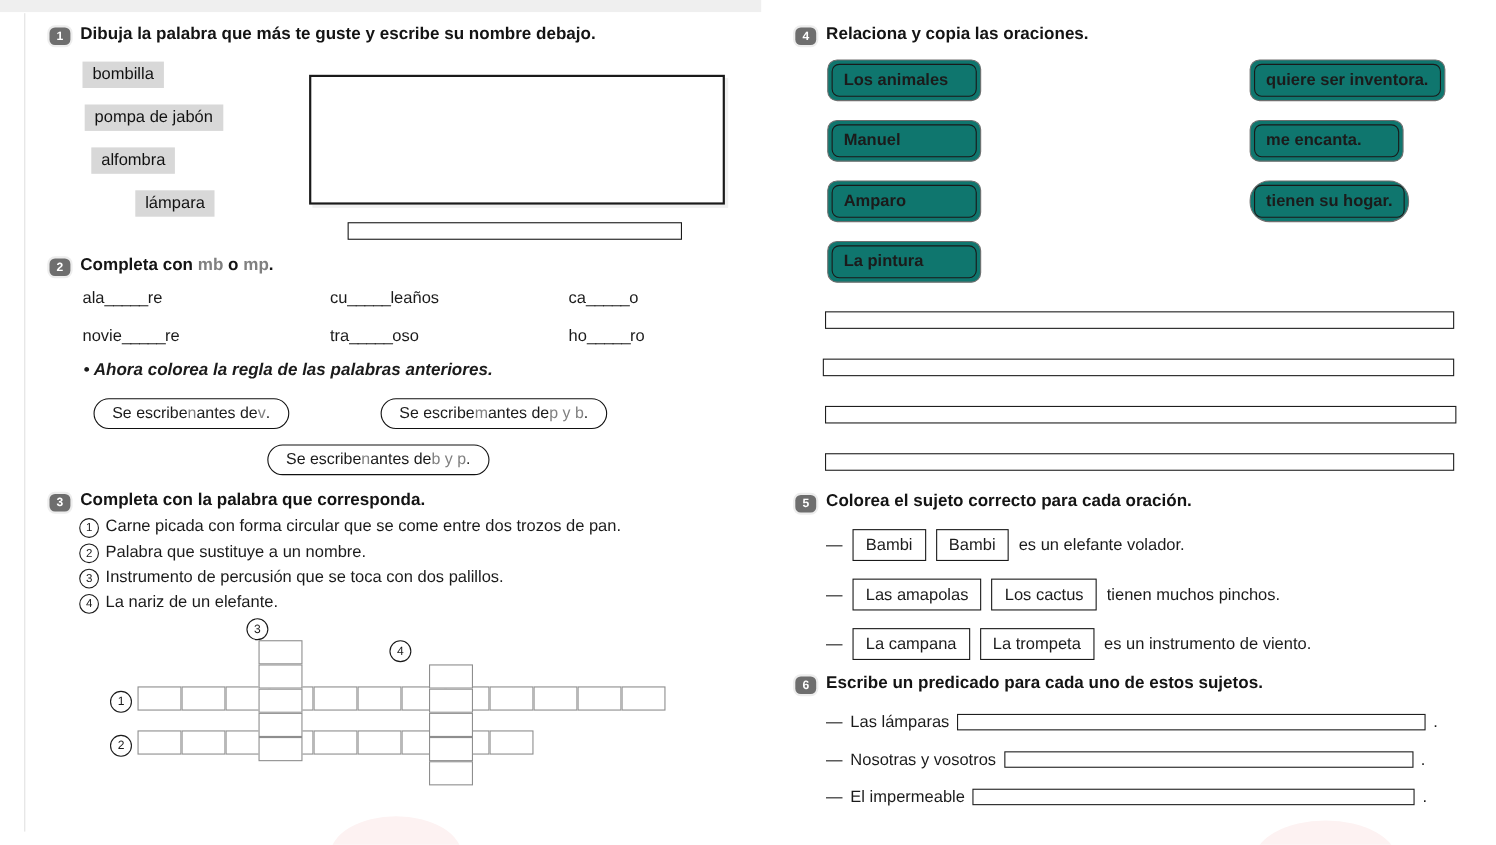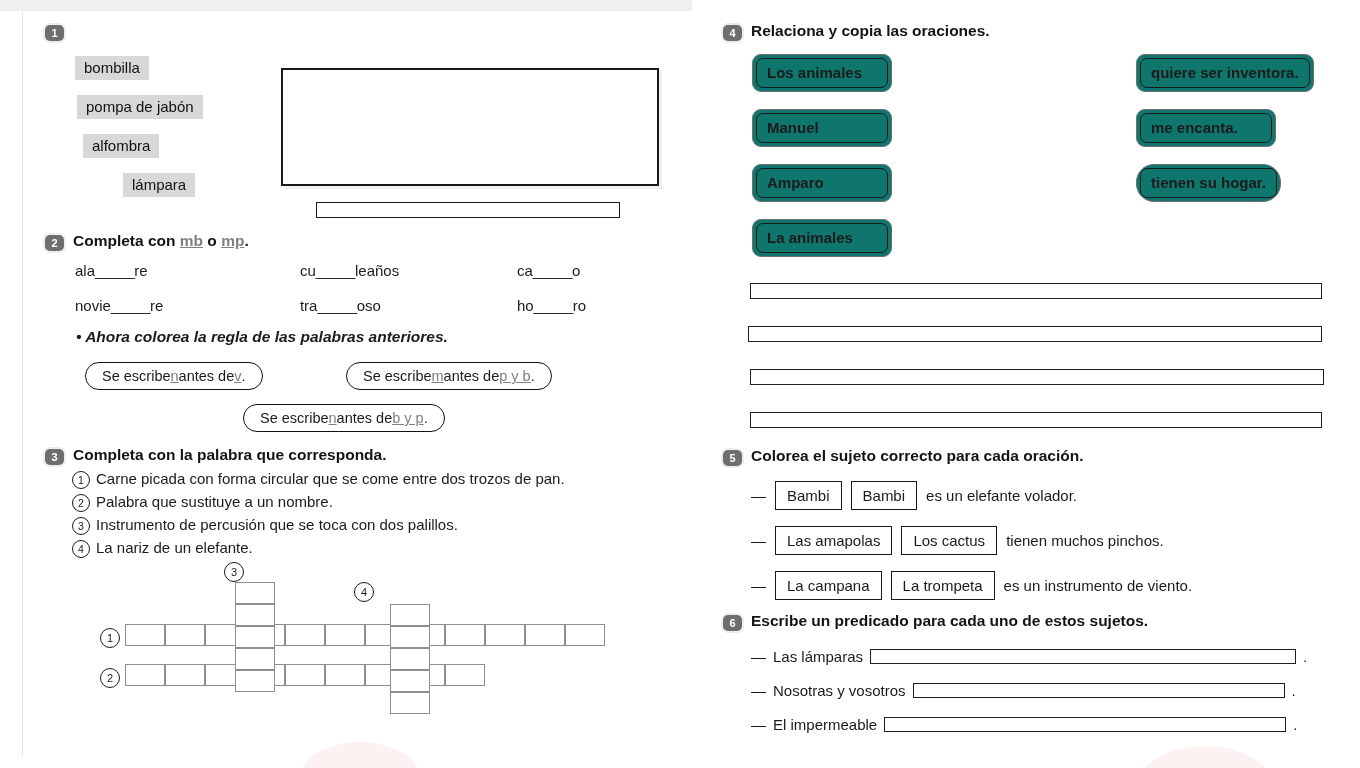--- a/index.html
+++ b/index.html
@@ -143,6 +143,7 @@
     <div class="ex" style="left:45px;top:22px;width:620px;">
       <div class="ex-head">
         <div class="num">1</div>
+        <div class="ex-title">Dibuja la palabra que más te guste y escribe su nombre debajo.</div>
       </div>
     </div>
 

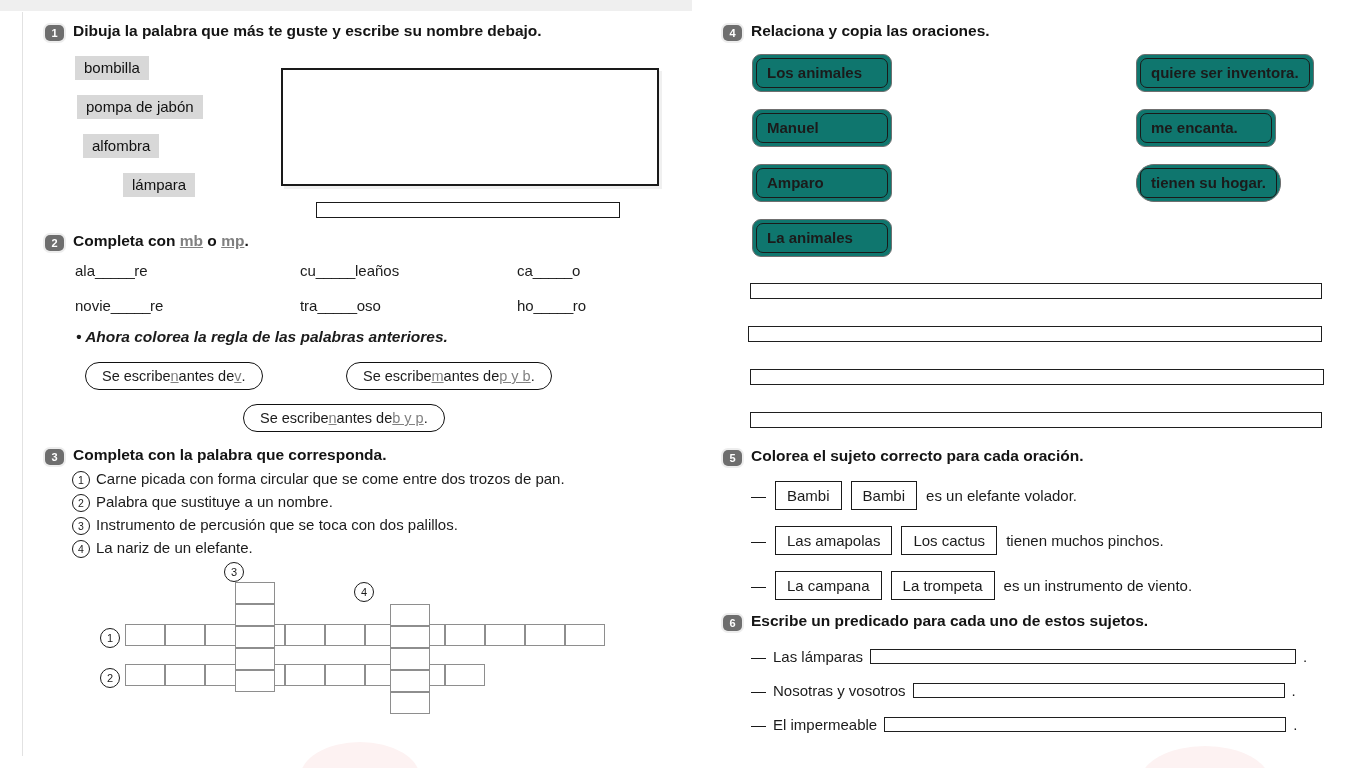--- a/index.html
+++ b/index.html
@@ -64,7 +64,7 @@
   }
 
   
-  .g{color:#808080;text-decoration:underline;}
+  .g{color:#808080;}
   .fills{position:absolute;left:75px;top:262px;width:580px;font-size:15px;}
   .fills .row{display:flex;margin-bottom:18px;}
   .fills .cellA{width:228px;}

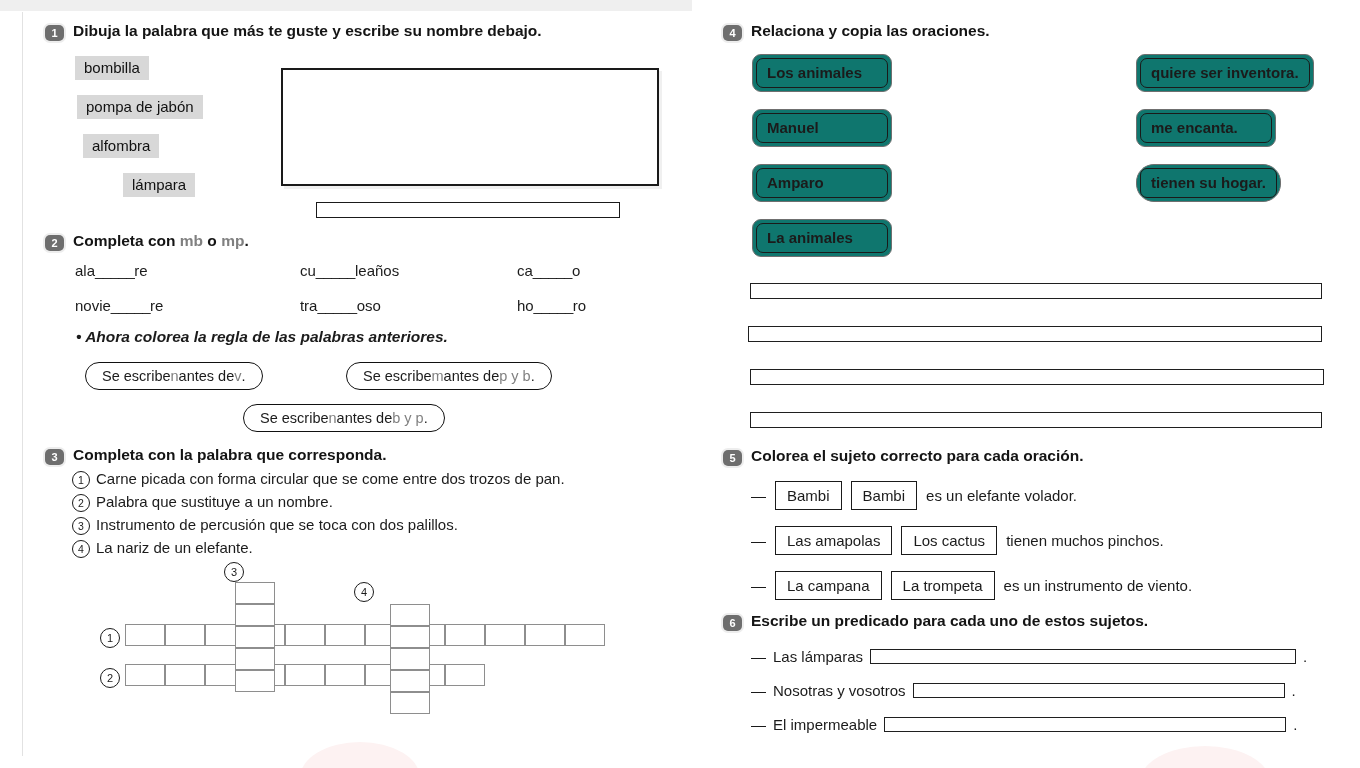--- a/index.html
+++ b/index.html
@@ -287,7 +287,7 @@
         <div class="pill-in">Amparo</div>
       </div>
     <div class="pill" style="left:62px;top:219px;">
-        <div class="pill-in">La animales</div>
+        <div class="pill-in">La pintura</div>
       </div>
 
     <div class="pill" style="left:446px;top:54px;">

